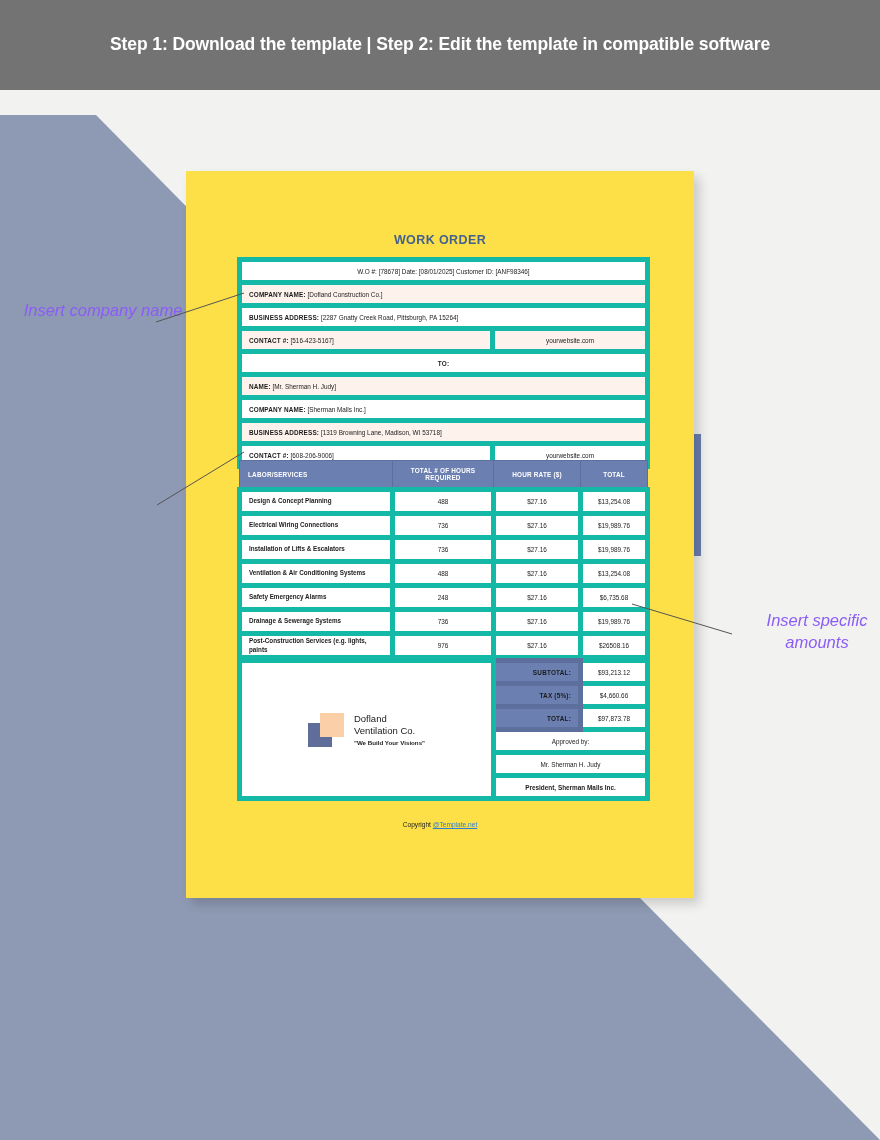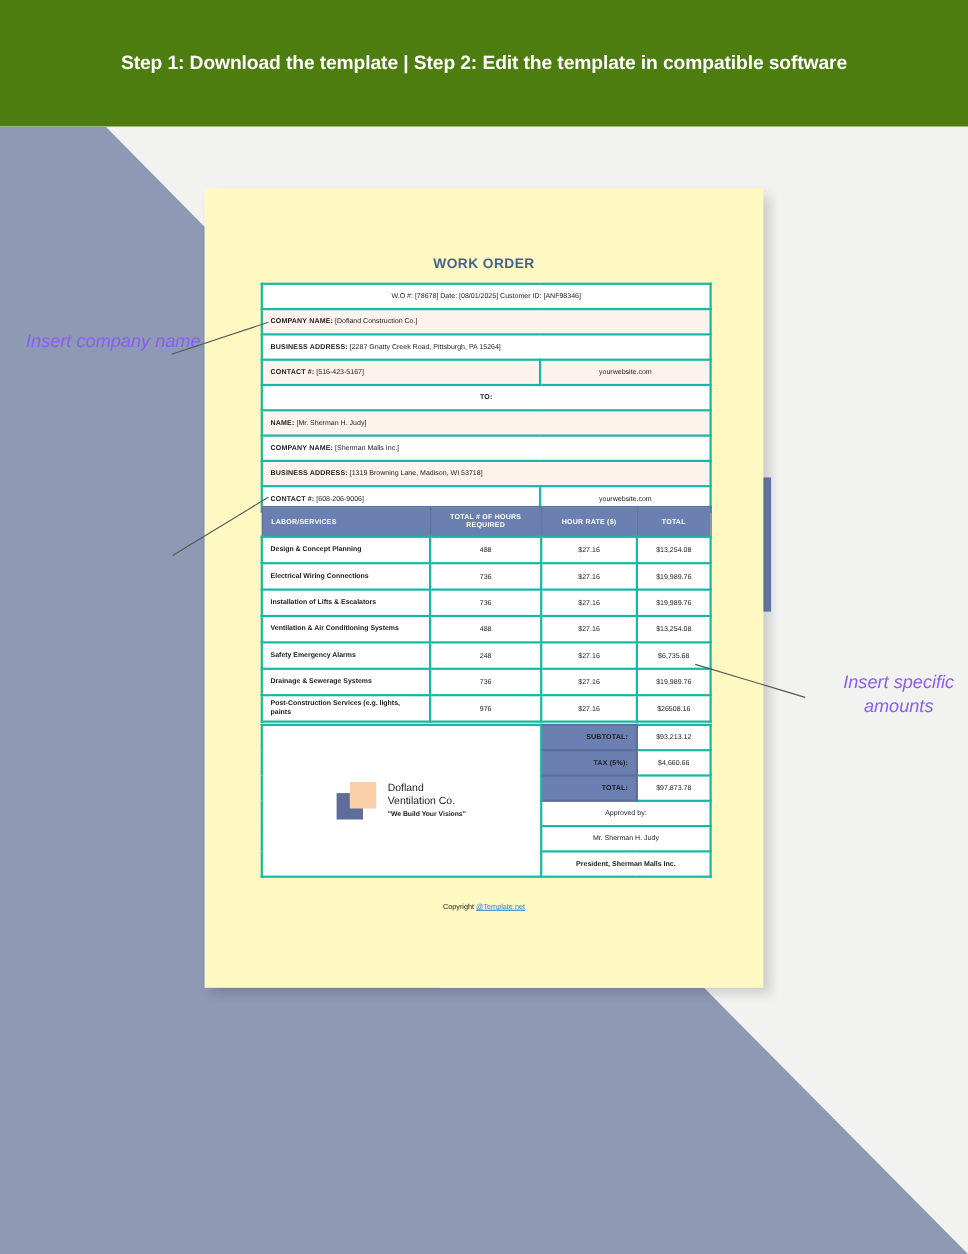--- a/index.html
+++ b/index.html
@@ -20,8 +20,8 @@
   
   .banner {
     position: absolute; left: 0; top: 0;
-    width: 880px; height: 115px;
-    background: #4d7c0f;
+    width: 880px; height: 90px;
+    background: #737373;
     color: #ffffff;
     display: flex; flex-direction: column;
     align-items: center; justify-content: center;

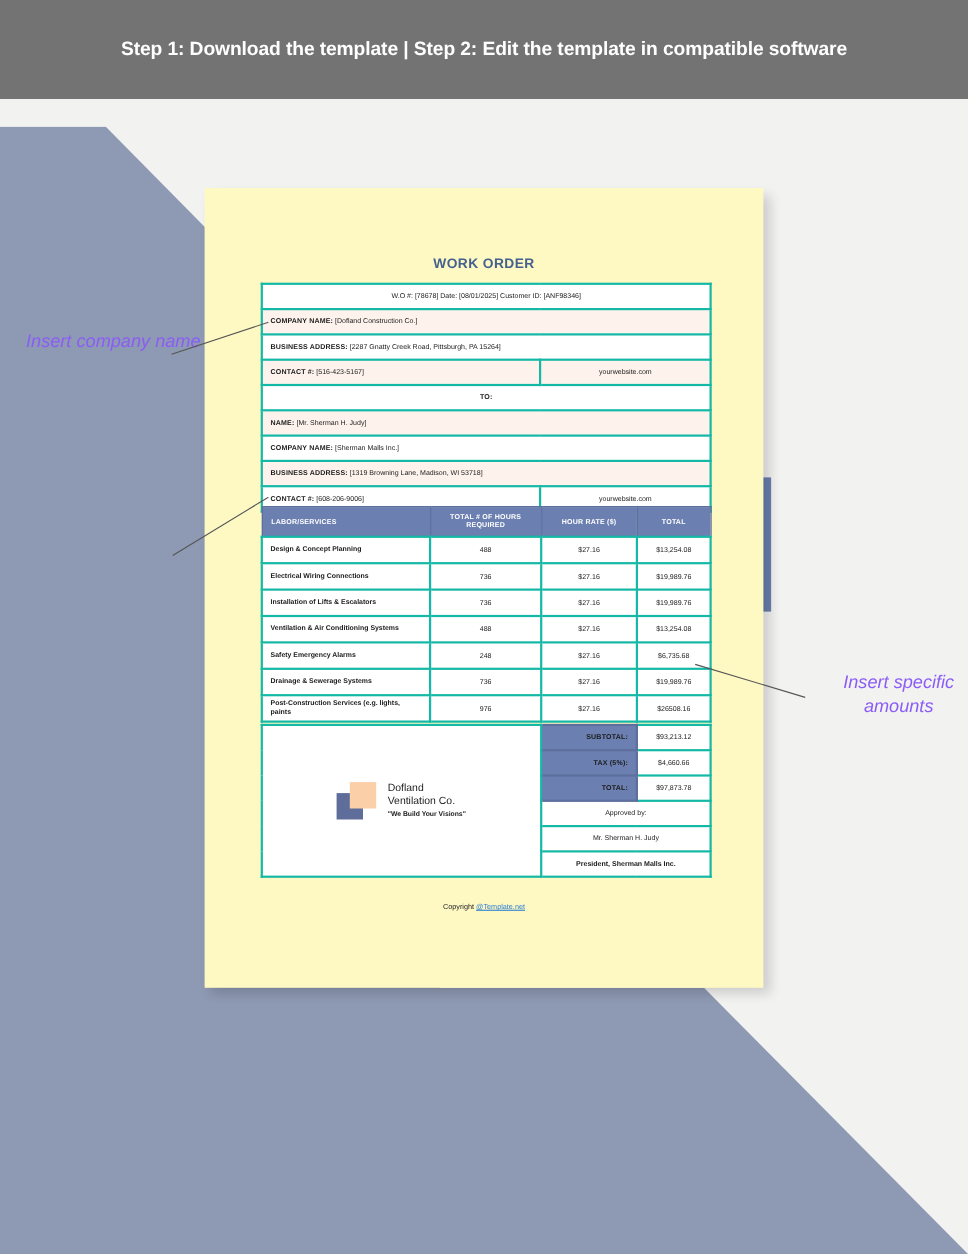--- a/index.html
+++ b/index.html
@@ -64,7 +64,7 @@
     position: absolute;
     left: 186px; top: 171px;
     width: 508px; height: 727px;
-    background: #fef9c3;
+    background: #fde047;
     box-shadow: 6px 6px 10px rgba(0,0,0,0.16);
   }
 

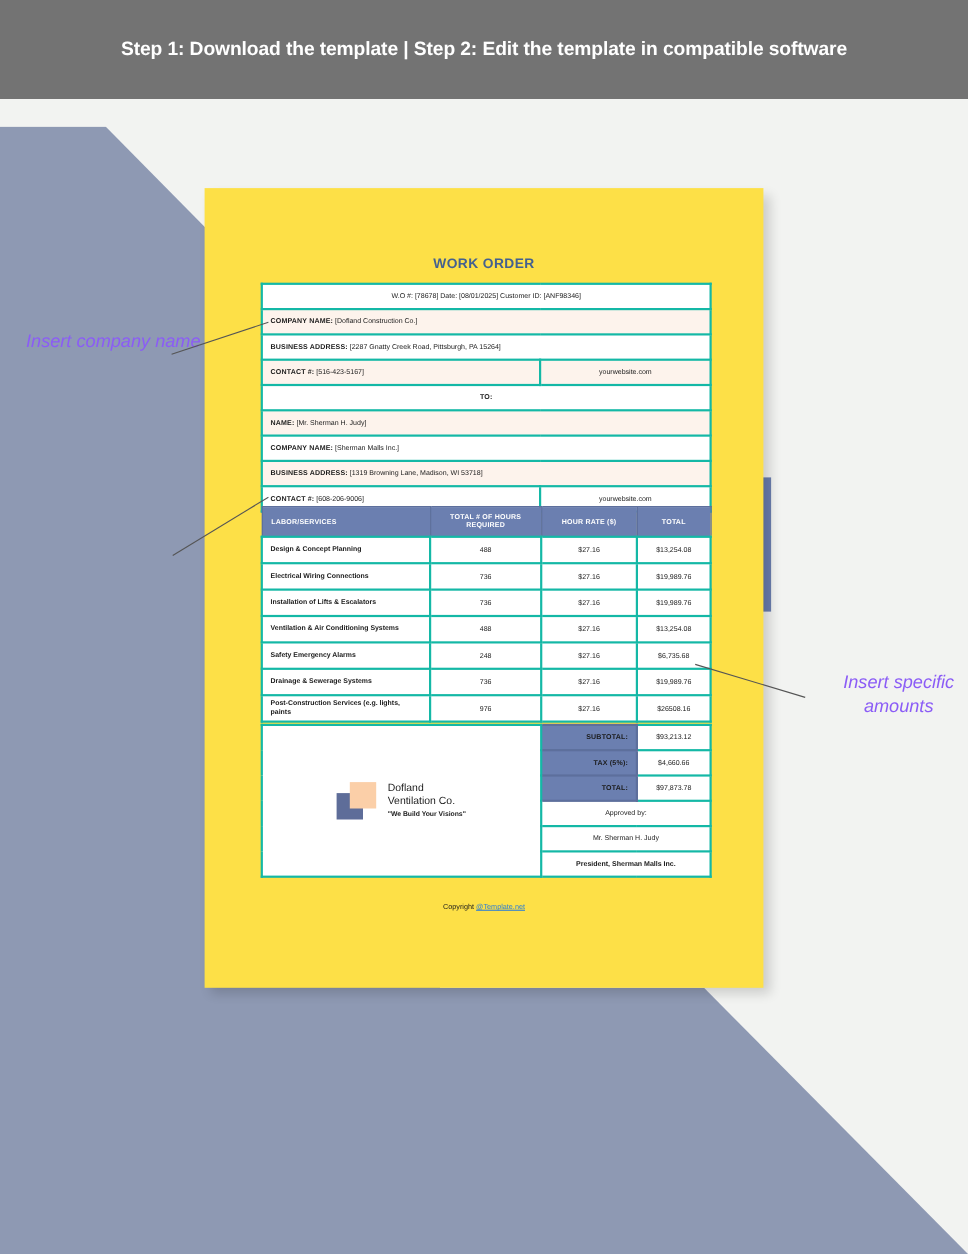--- a/index.html
+++ b/index.html
@@ -86,7 +86,7 @@
     table-layout: fixed;
   }
   .doc-table td {
-    border: 2px solid #14b8a6;
+    border: 5px solid #14b8a6;
     padding: 0 7px;
     font-size: 6.4px;
     color: #1b1b1b;

